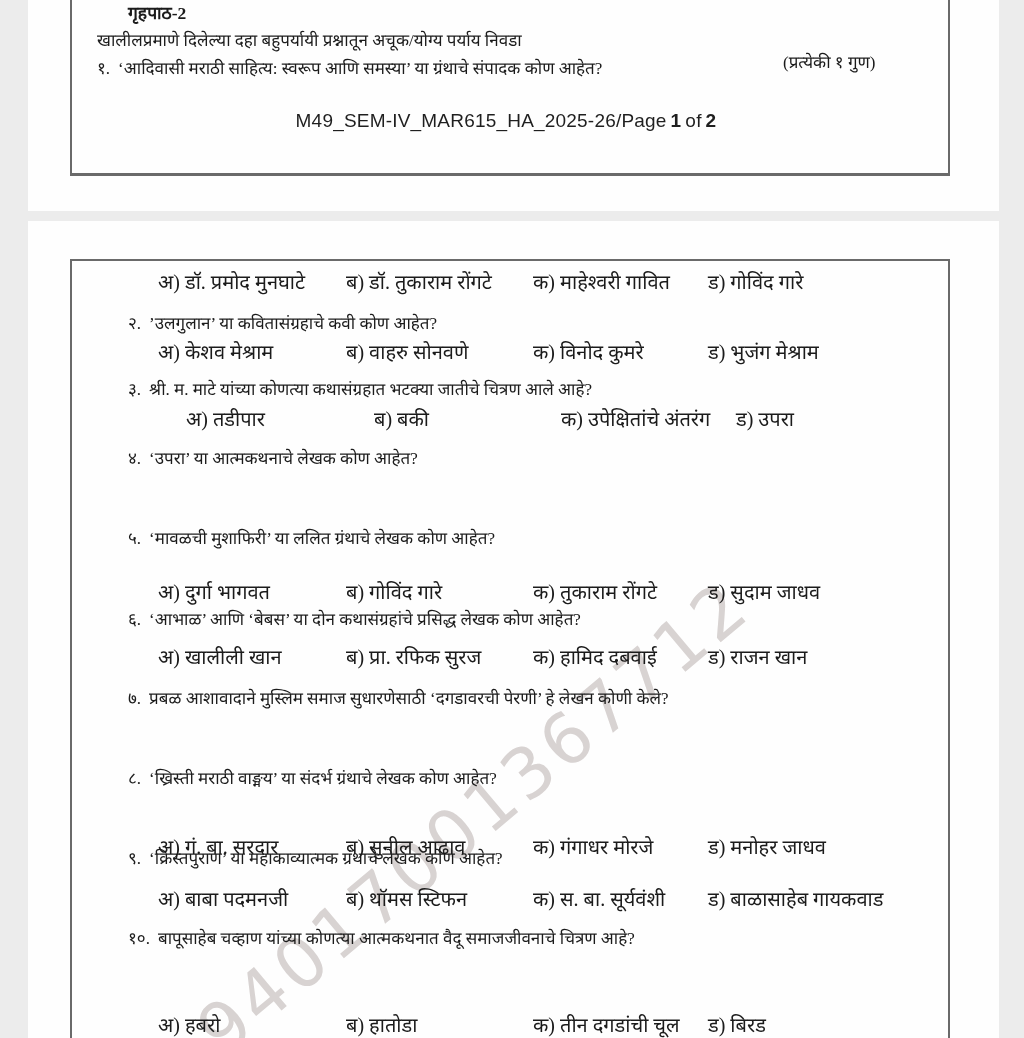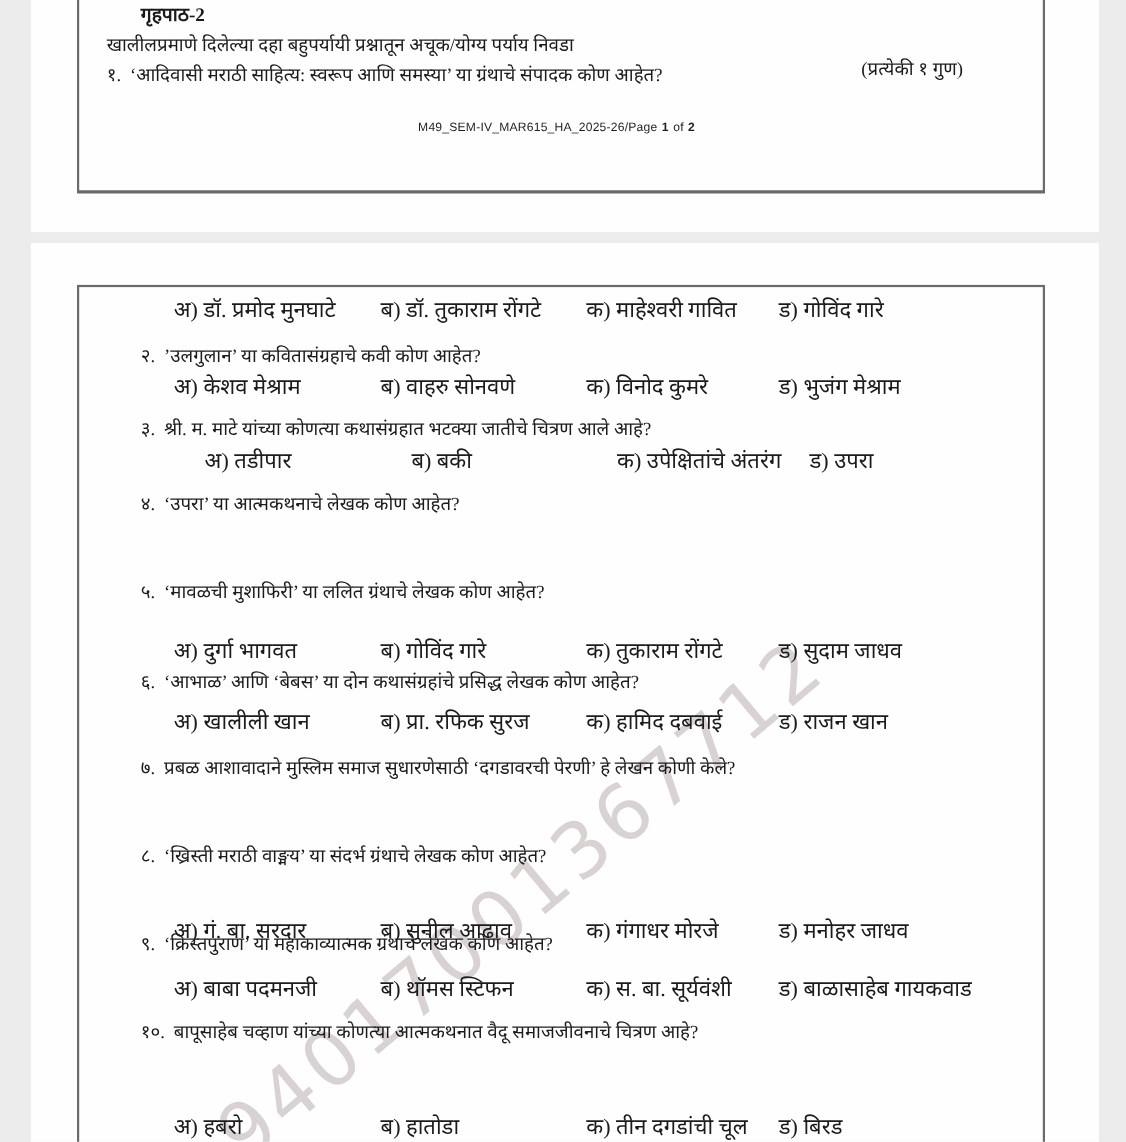--- a/index.html
+++ b/index.html
@@ -33,7 +33,7 @@
   .footer{
     position:absolute;top:110px;left:42px;width:876px;height:22px;
     text-align:center;font-family:"Liberation Sans","DejaVu Sans",sans-serif;
-    font-size:11px;color:#1f1f1f;z-index:3;letter-spacing:0.2px;
+    font-size:19px;color:#1f1f1f;z-index:3;letter-spacing:0.2px;
   }
   .footer b{margin:0 4px;}
   .marks{position:absolute;top:30px;left:755px;font-size:17px;z-index:3;margin-top:20px;}

